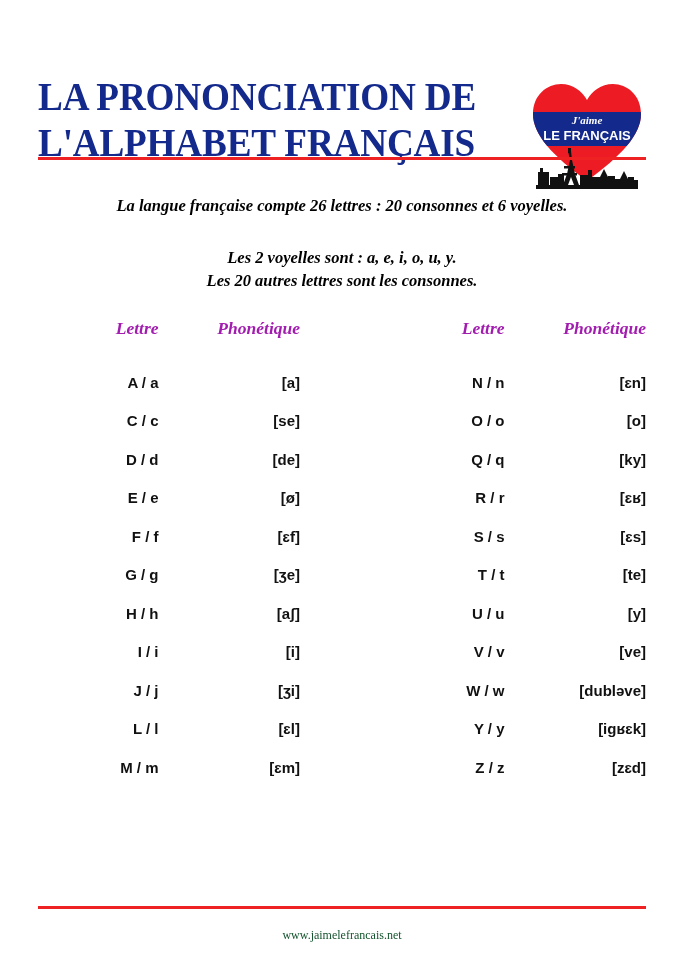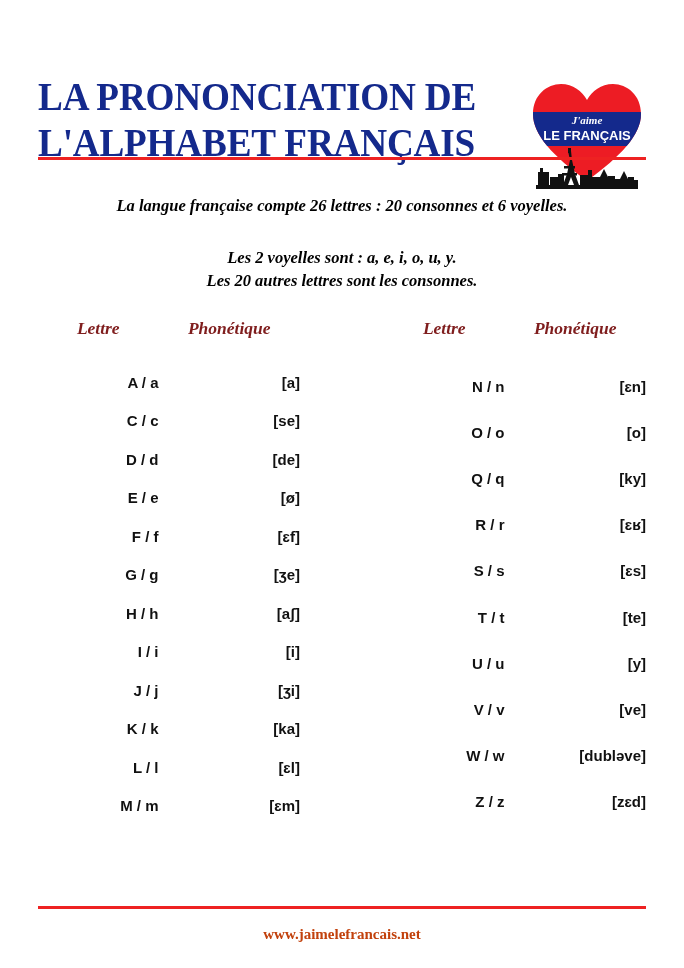--- a/index.html
+++ b/index.html
@@ -98,13 +98,13 @@
     table-layout: fixed;
   }
   .tbl th {
-    color: #7f1d1d;
+    color: #a21caf;
     font-family: "Liberation Serif", serif;
     font-style: italic;
     font-weight: bold;
     font-size: 17.5px;
     padding: 0 0 24px 0;
-    text-align: center;
+    text-align: right;
   }
   .tbl td {
     color: #111111;

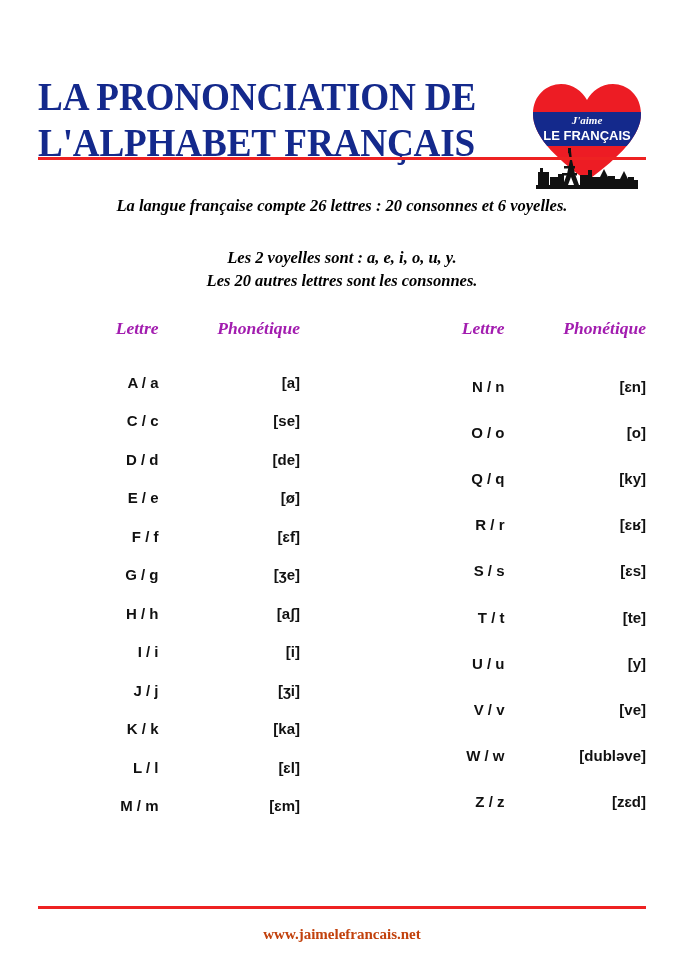--- a/index.html
+++ b/index.html
@@ -244,10 +244,6 @@
             <td>[ʒi]</td>
           </tr>
           <tr>
-            <td>K / k</td>
-            <td>[ka]</td>
-          </tr>
-          <tr>
             <td>L / l</td>
             <td>[ɛl]</td>
           </tr>

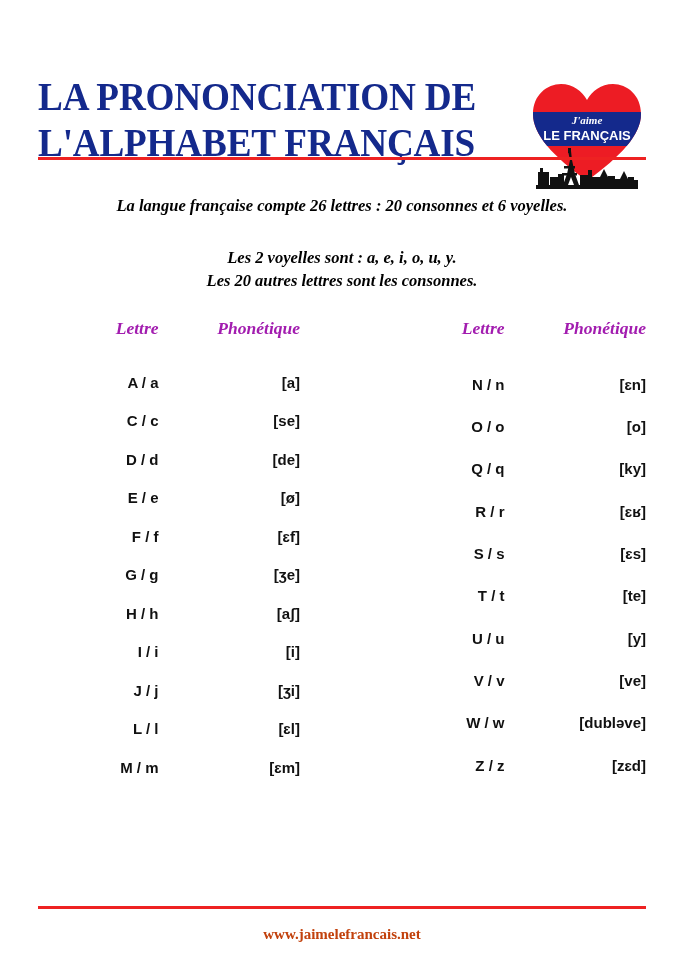--- a/index.html
+++ b/index.html
@@ -299,6 +299,10 @@
             <td>[dubləve]</td>
           </tr>
           <tr>
+            <td>Y / y</td>
+            <td>[igʁɛk]</td>
+          </tr>
+          <tr>
             <td>Z / z</td>
             <td>[zɛd]</td>
           </tr>

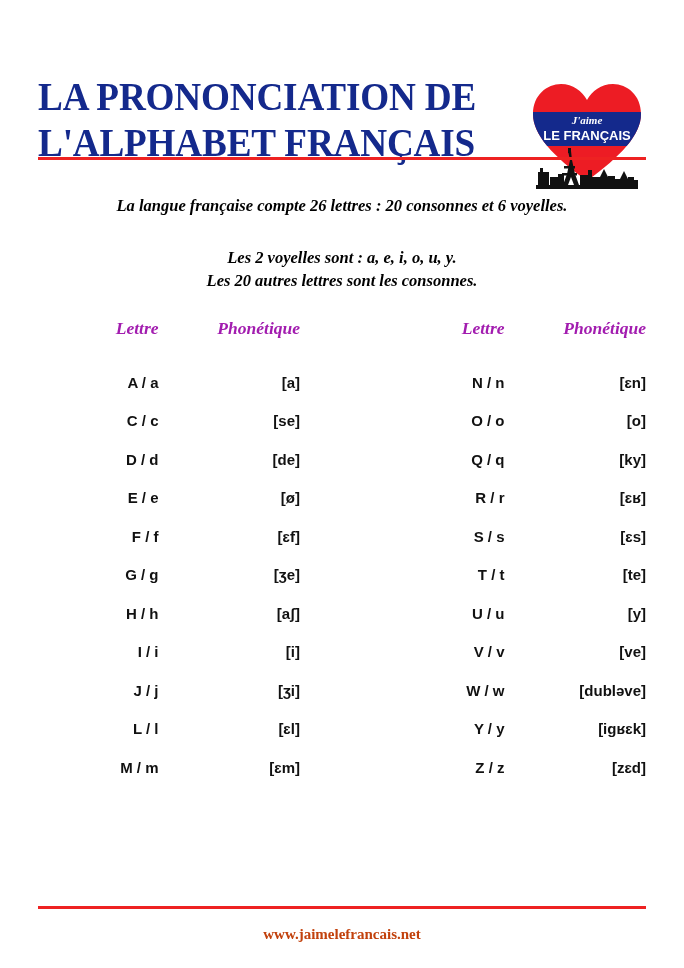--- a/index.html
+++ b/index.html
@@ -128,10 +128,10 @@
     text-align: center;
   }
   .footer-link {
-    color: #c2410c;
+    color: #14532d;
     font-family: "Liberation Serif", serif;
-    font-weight: bold;
-    font-size: 15px;
+    font-weight: normal;
+    font-size: 12px;
     text-decoration: none;
   }
 </style>

